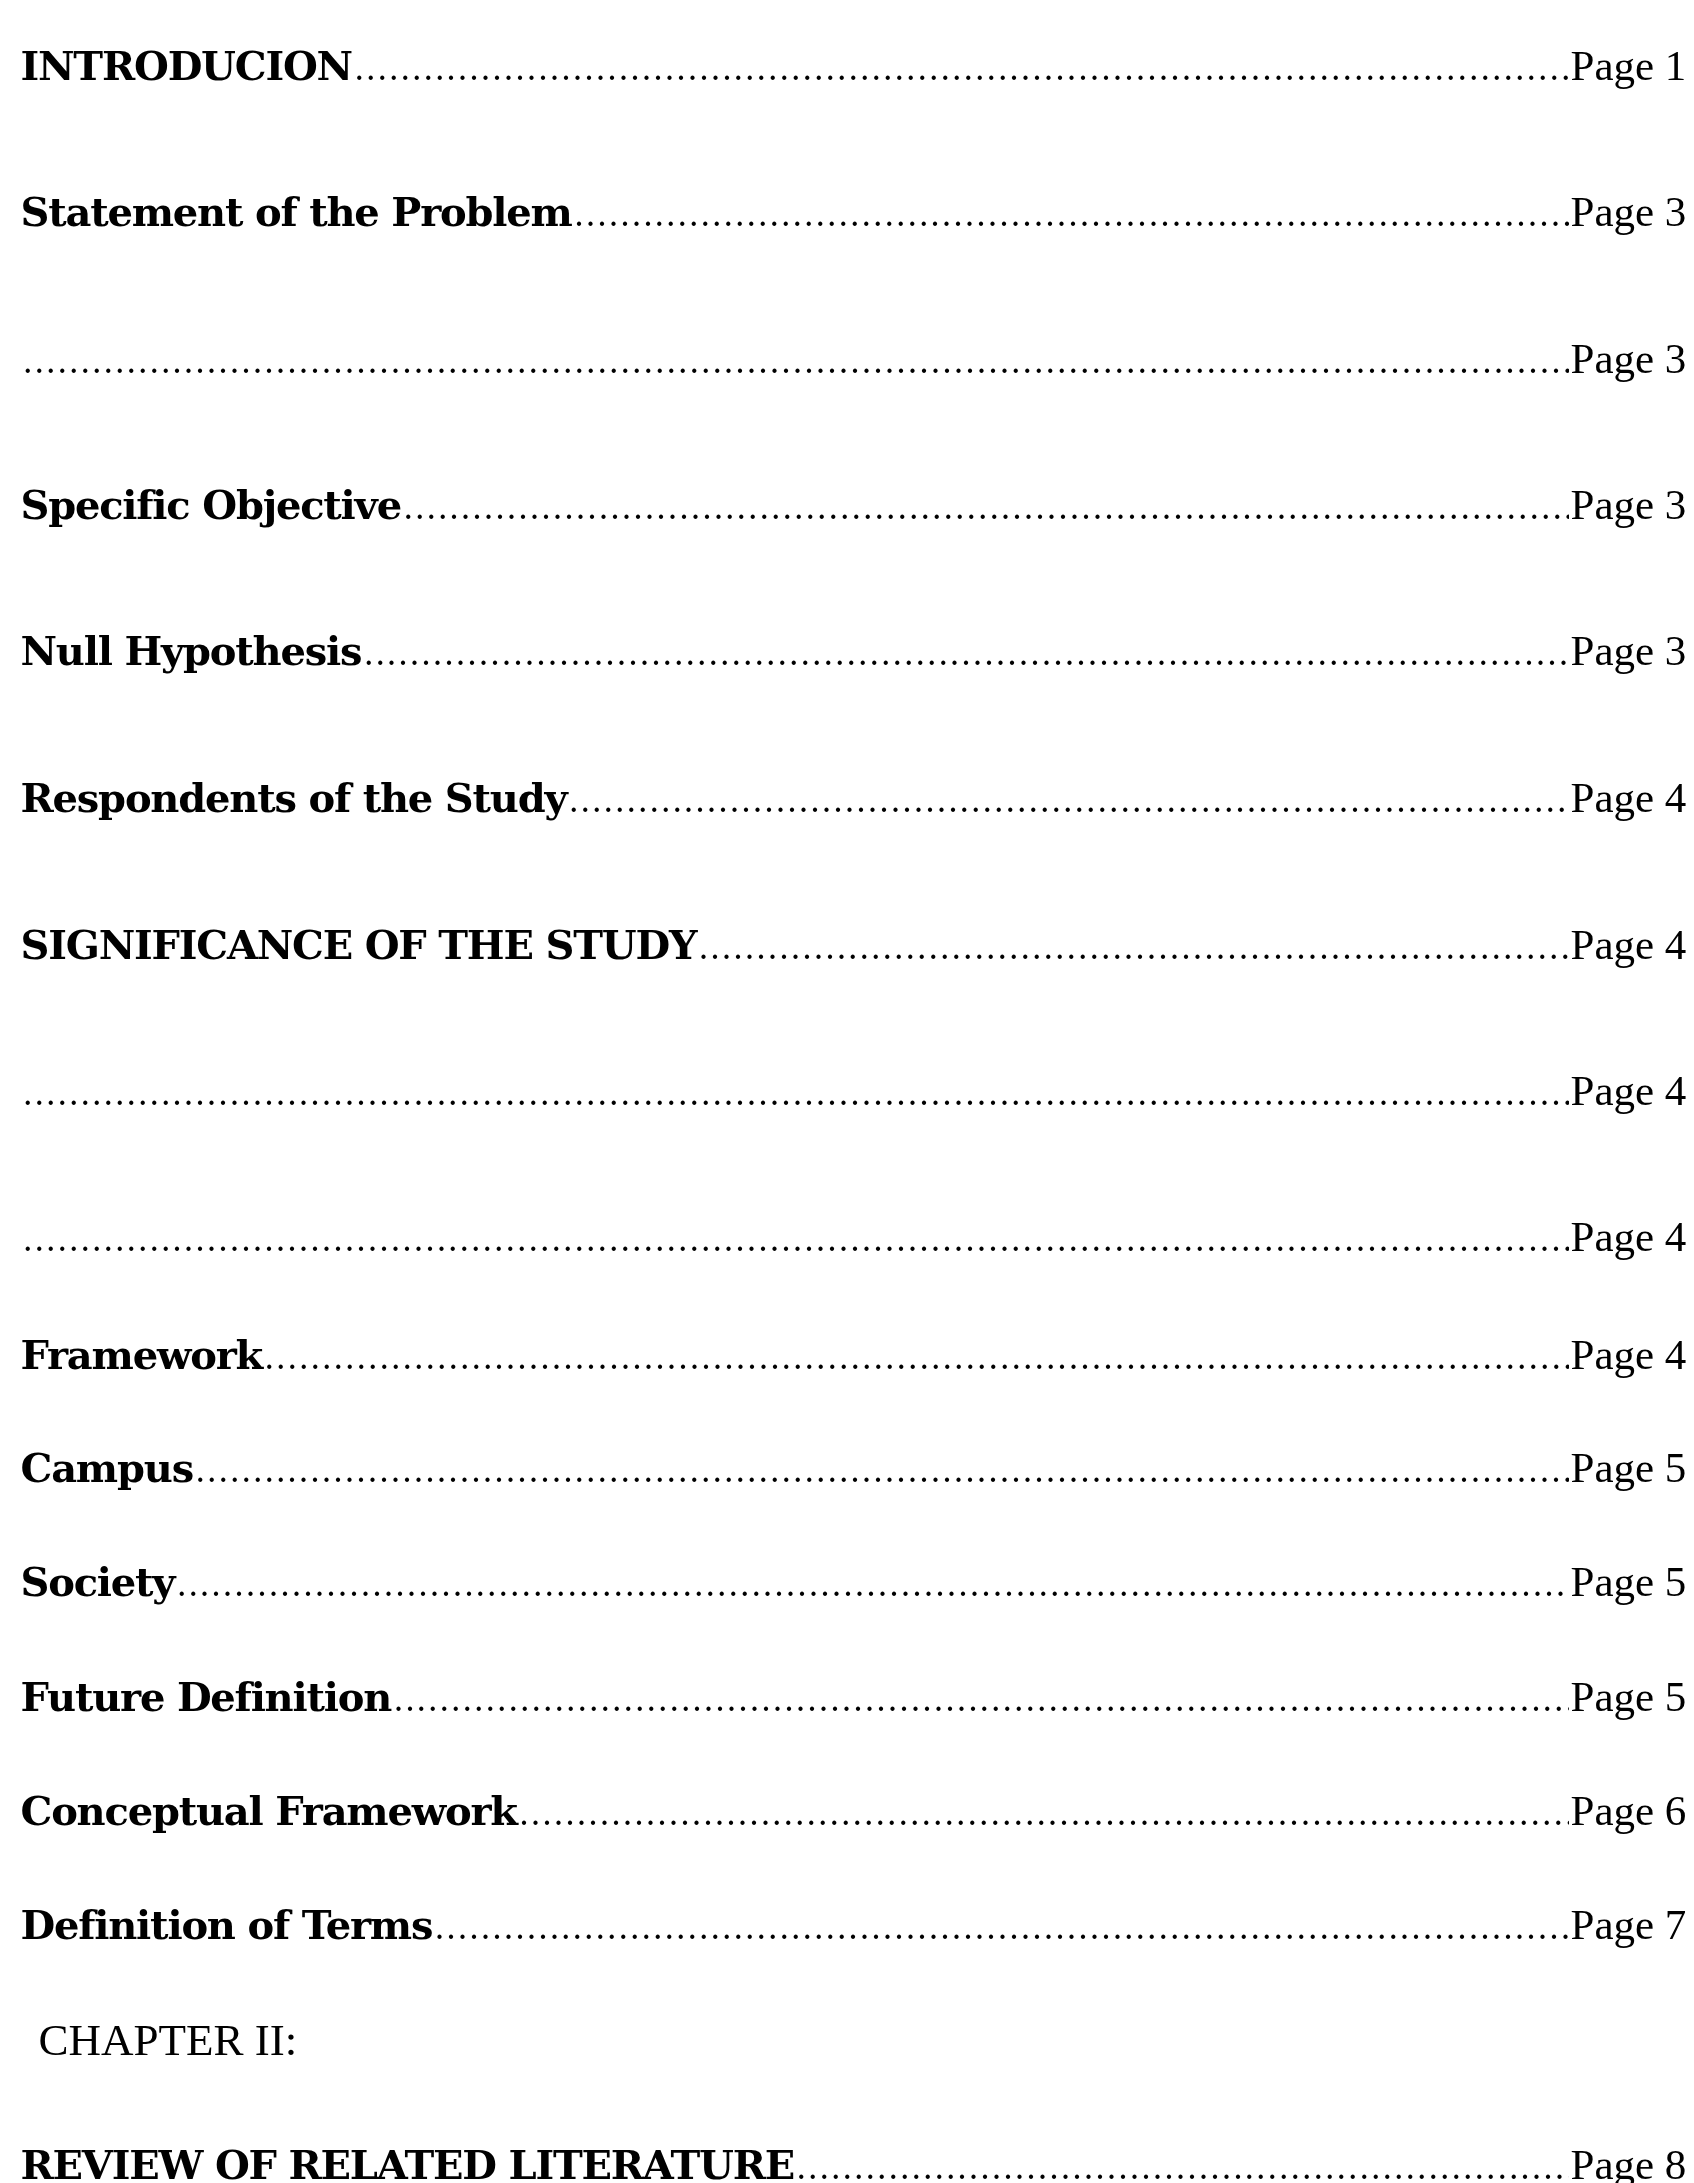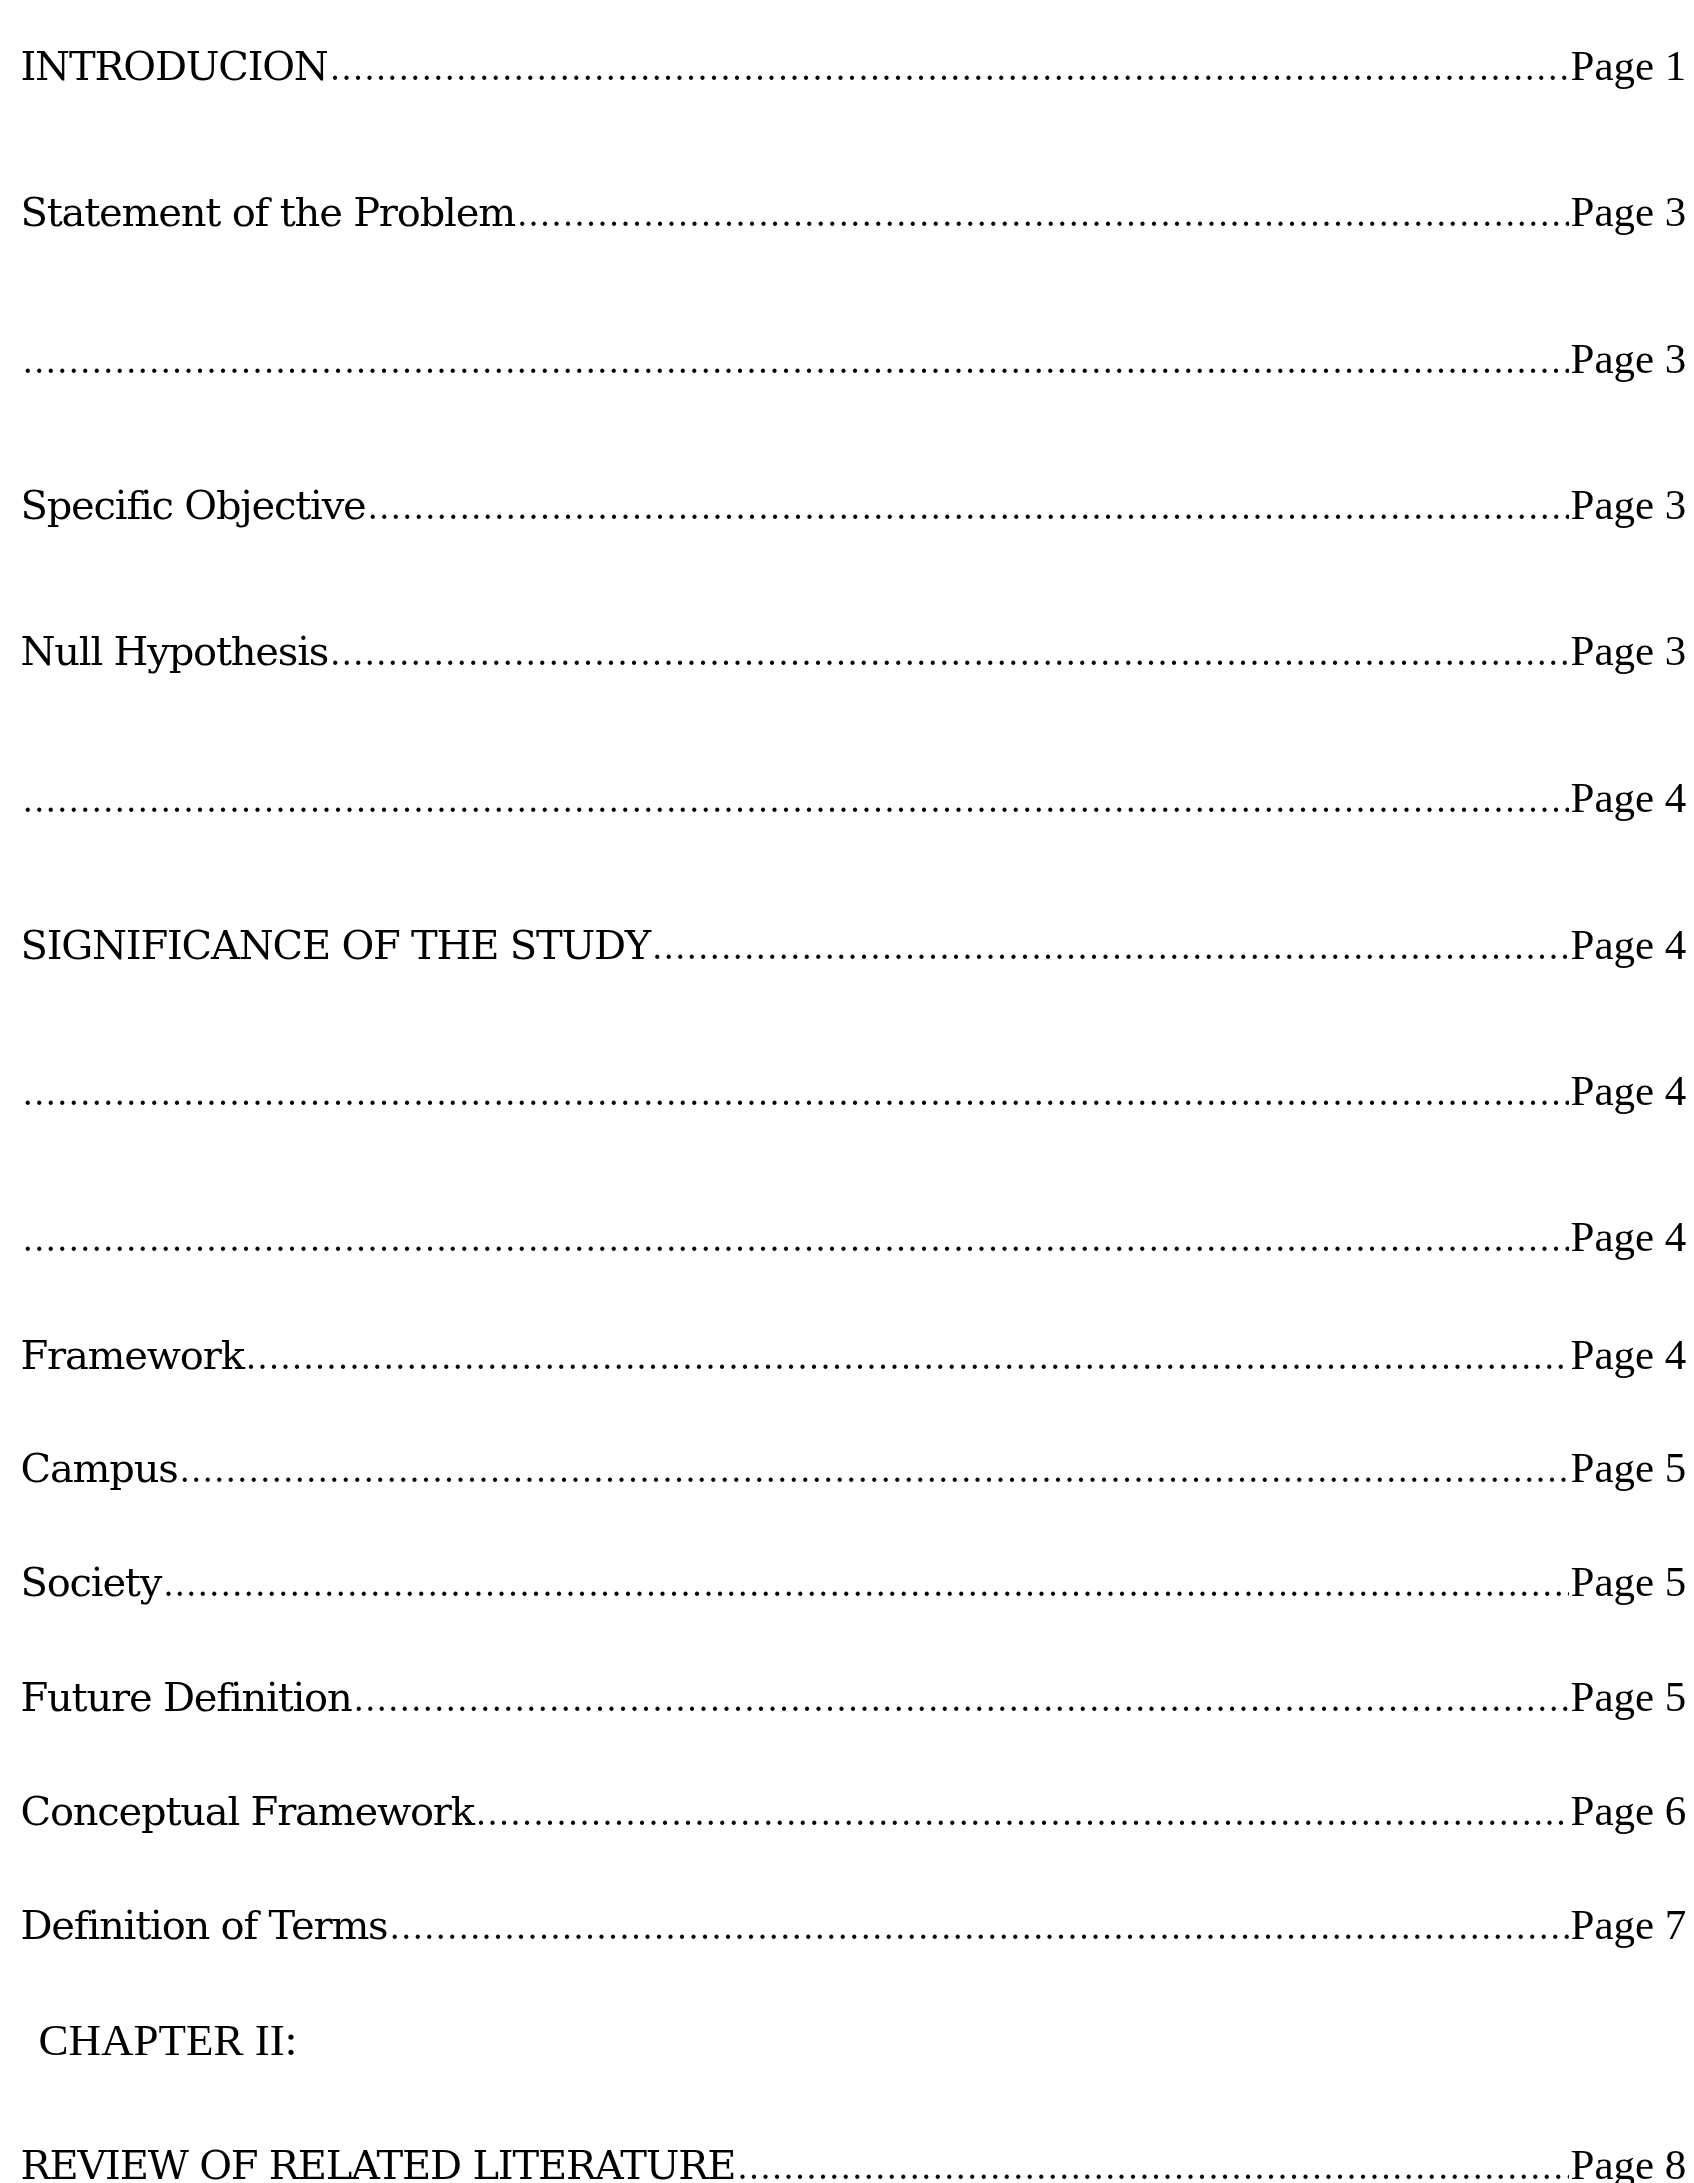--- a/index.html
+++ b/index.html
@@ -10,7 +10,7 @@
     font-family: "DejaVu Serif", "Liberation Serif", serif;
     color: #000;
   }
-  .toc-title { font-weight: normal; font-size: 40px; white-space: nowrap; letter-spacing: -1.2px; }
+  .toc-title { font-weight: bold; font-size: 40px; white-space: nowrap; letter-spacing: -1.2px; }
   .toc-leader {
     flex: 1; overflow: hidden; white-space: nowrap; font-size: 33px; letter-spacing: 1px;
     margin: 0 2px; position: relative;

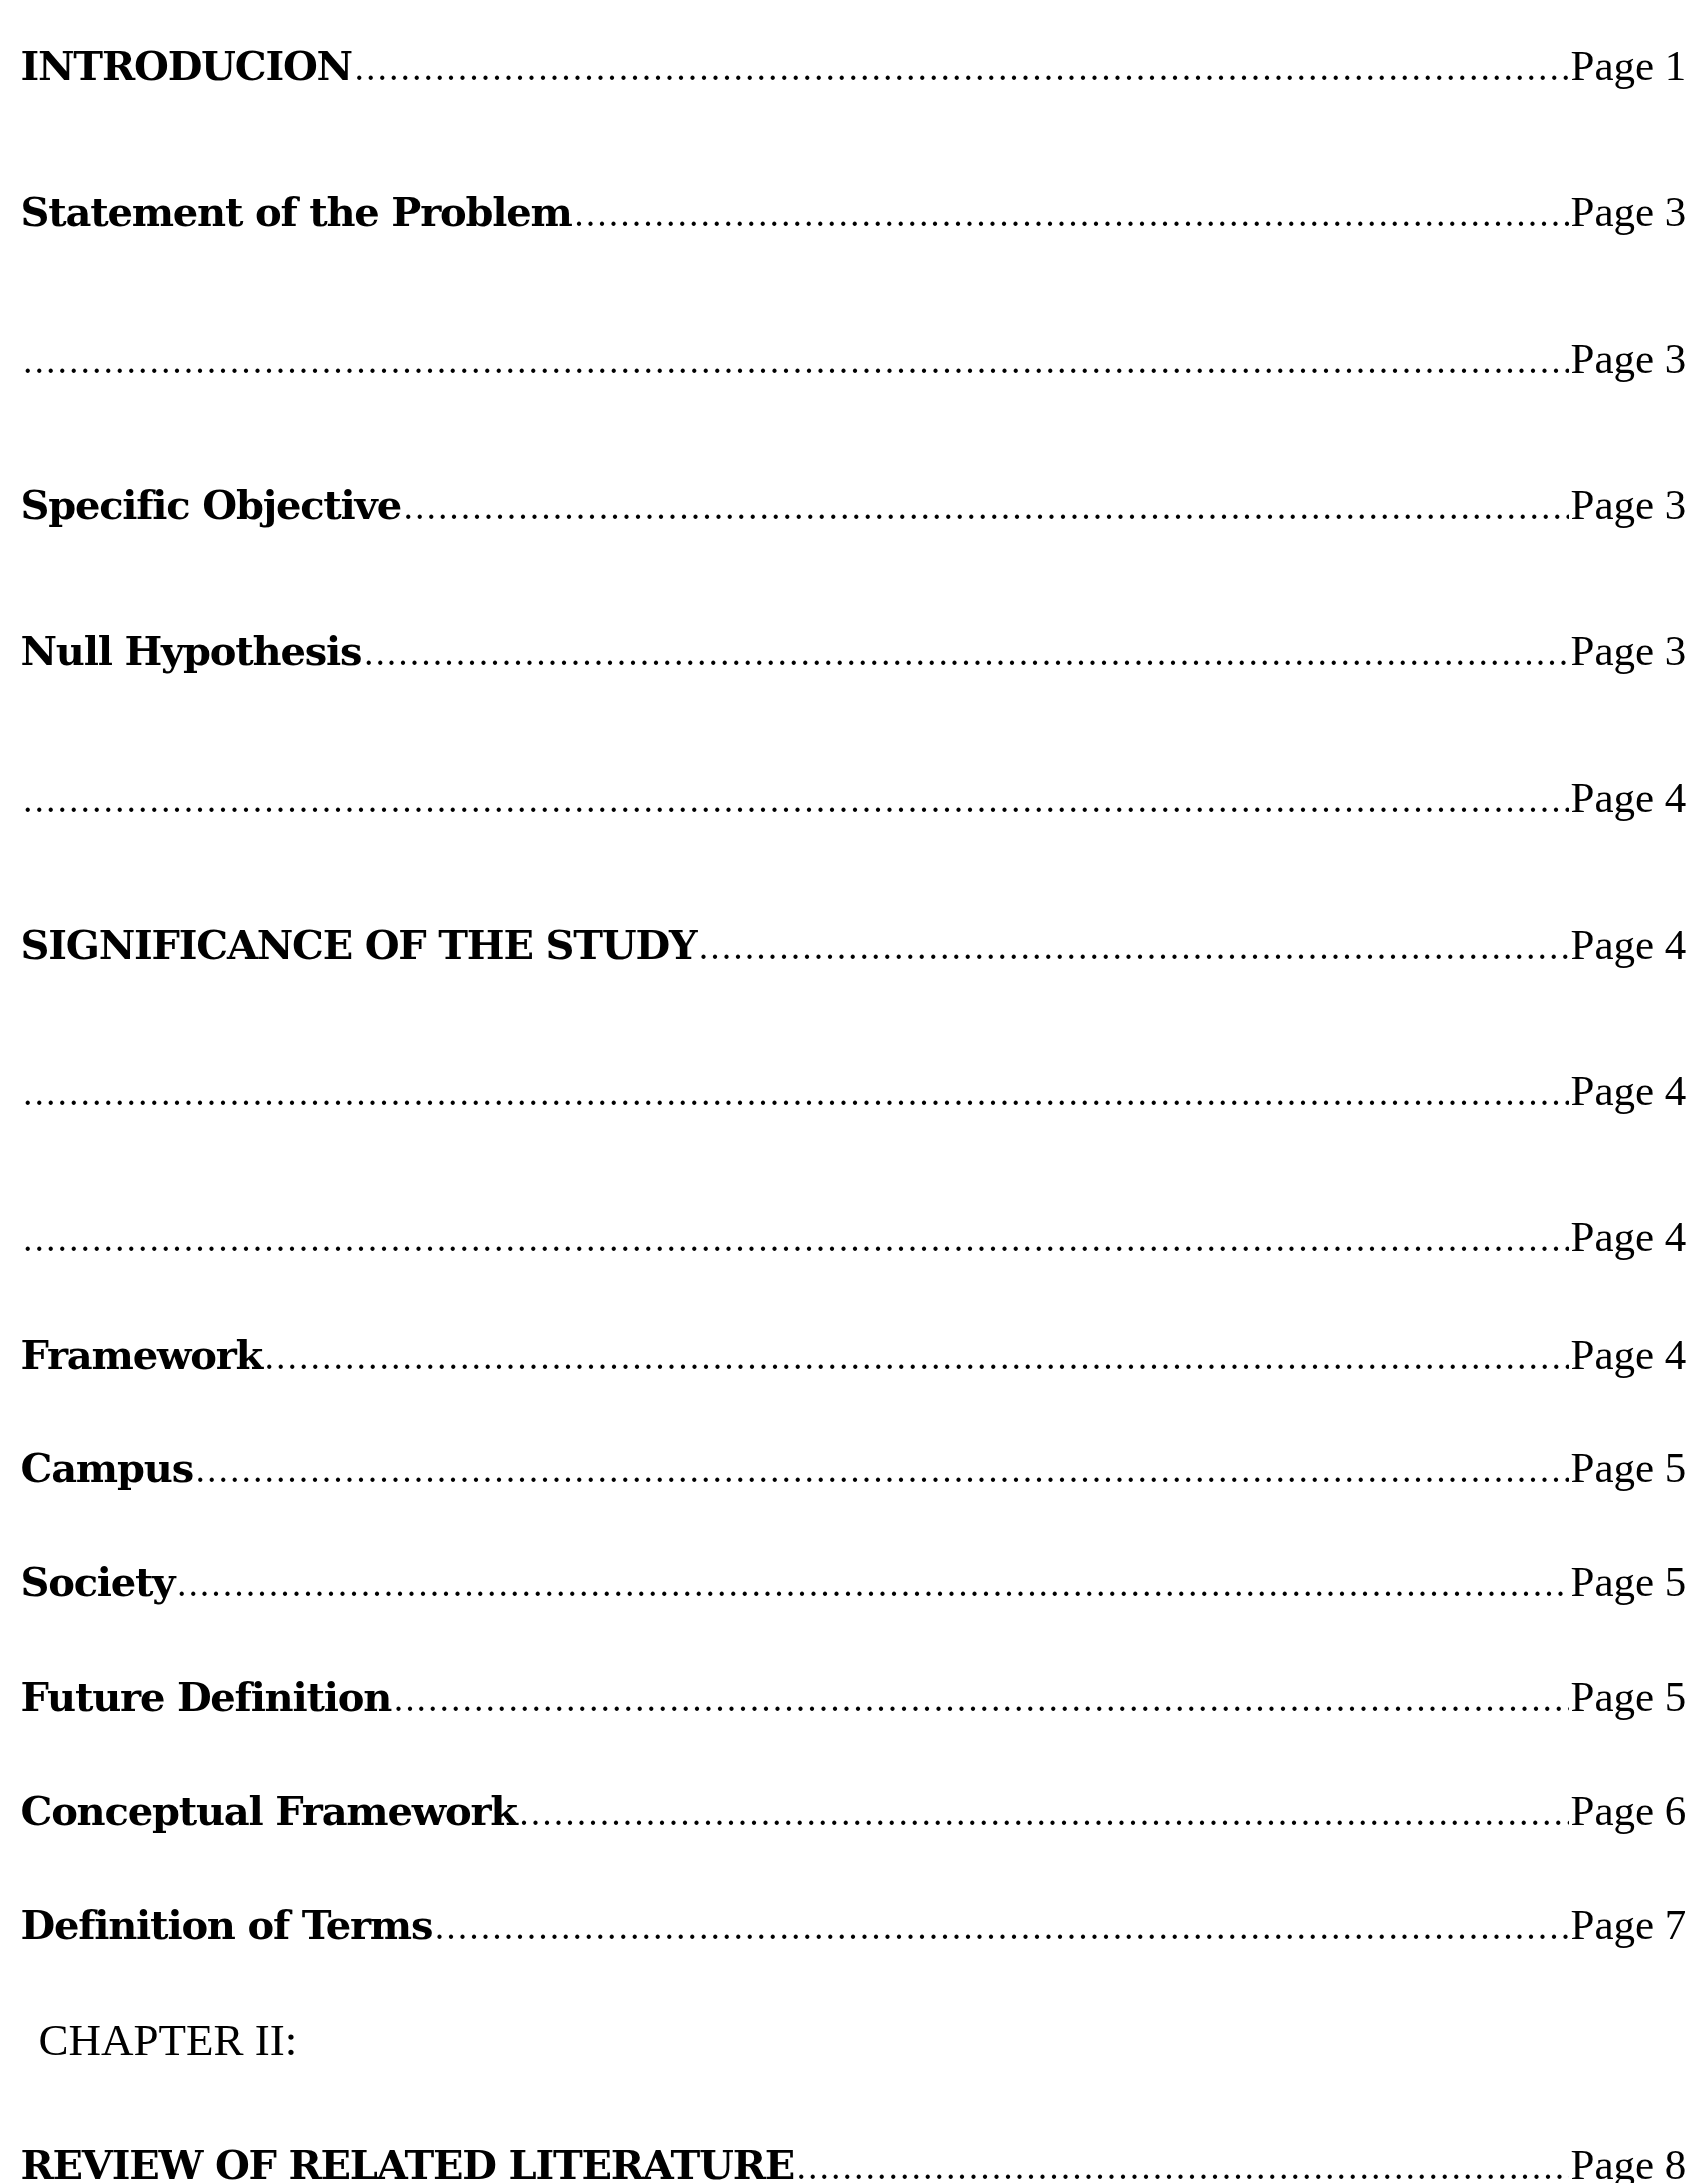--- a/index.html
+++ b/index.html
@@ -52,6 +52,7 @@
       <span class="toc-page">Page 3</span>
     </div>
     <div class="toc-row" style="top: 773px;">
+      <span class="toc-title">Respondents of the Study</span>
       <span class="toc-leader"></span>
       <span class="toc-page">Page 4</span>
     </div>

